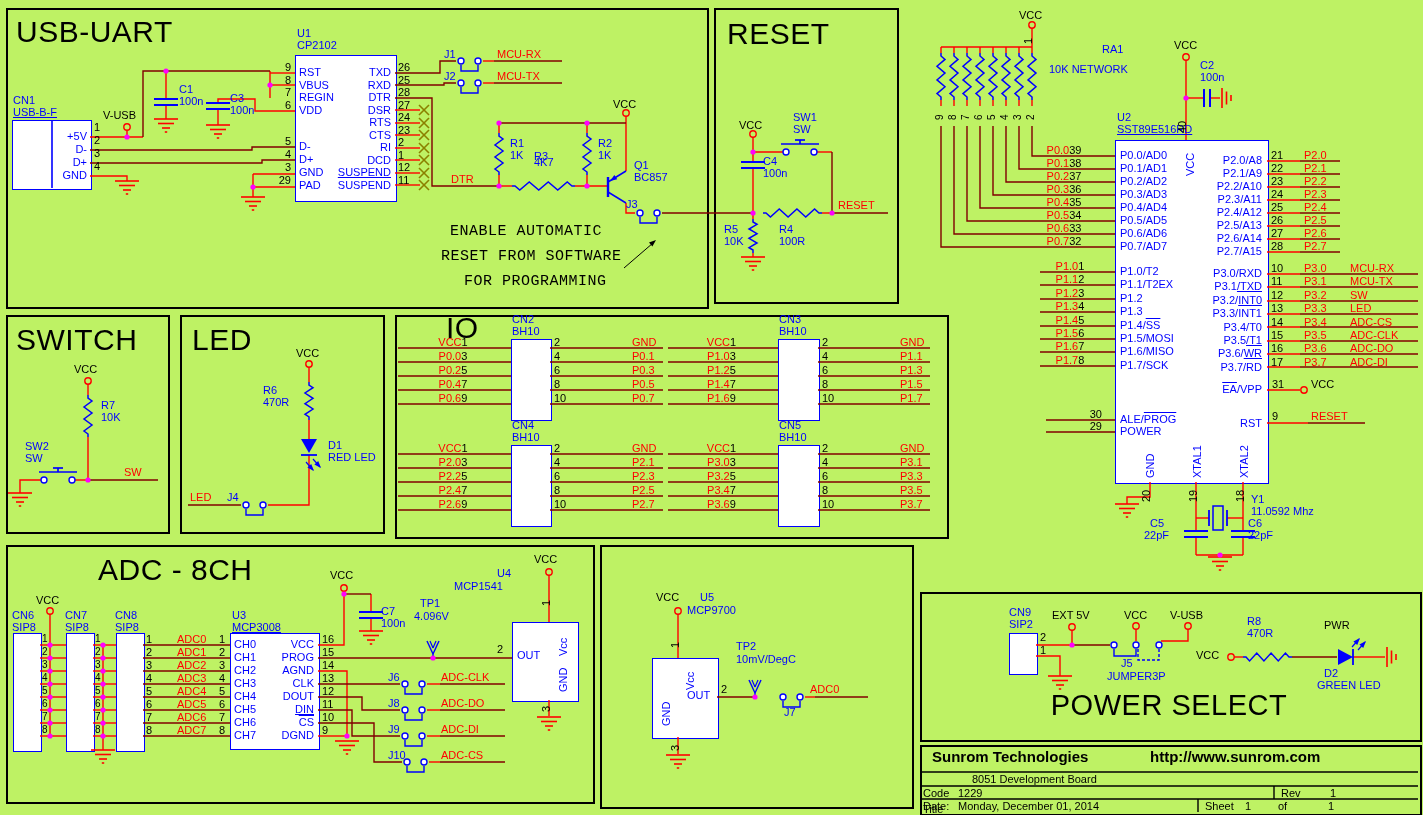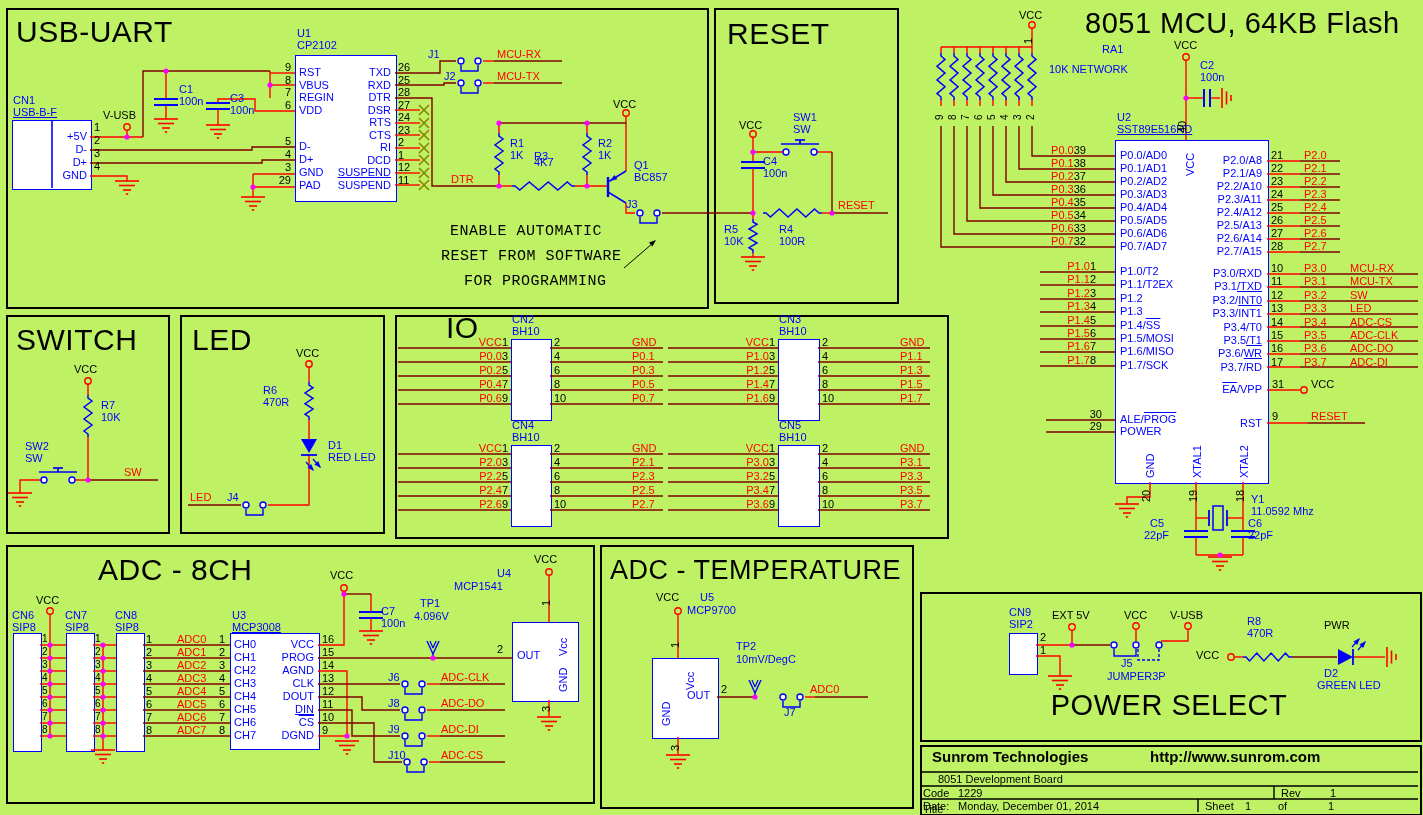--- a/index.html
+++ b/index.html
@@ -550,7 +550,6 @@
 
   <span class="lb ttl" style="left:16px;top:16px">USB-UART</span>
   <span class="lb ttl" style="left:727px;top:18px">RESET</span>
-  <span class="lb ttl t29" style="left:1085px;top:8px">8051 MCU, 64KB Flash</span>
   <span class="lb ttl" style="left:16px;top:324px">SWITCH</span>
   <span class="lb ttl" style="left:192px;top:324px">LED</span>
   <span class="lb ttl" style="left:446px;top:312px">IO</span>

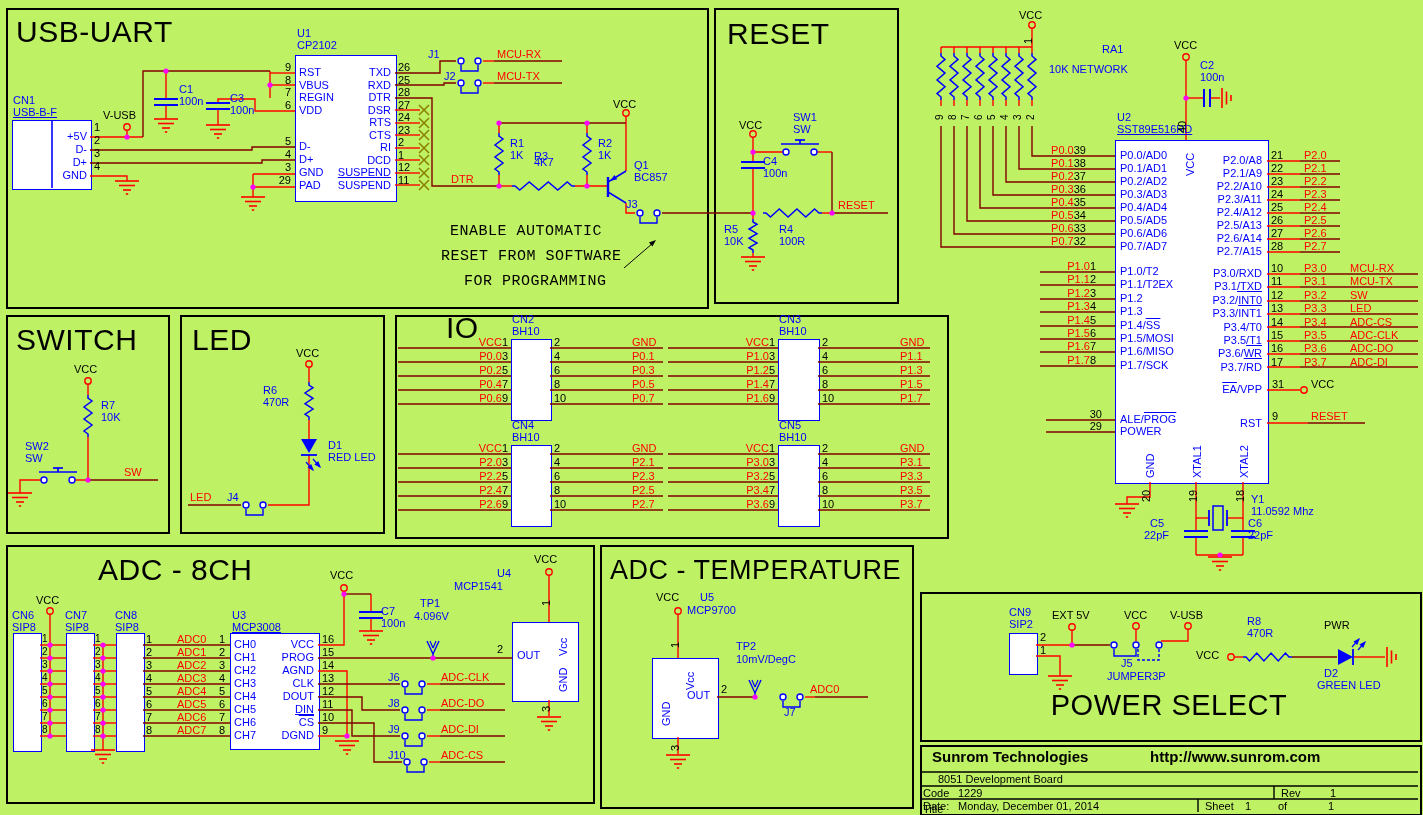--- a/index.html
+++ b/index.html
@@ -566,7 +566,7 @@
   <span class="lb bl" style="left:230px;top:105px">100n</span>
   <span class="lb bl" style="left:297px;top:28px">U1</span>
   <span class="lb bl" style="left:297px;top:40px">CP2102</span>
-  <span class="lb bl" style="left:428px;top:49px">J1</span>
+  <span class="lb bl" style="left:444px;top:49px">J1</span>
   <span class="lb rd" style="left:497px;top:49px">MCU-RX</span>
   <span class="lb bl" style="left:444px;top:71px">J2</span>
   <span class="lb rd" style="left:497px;top:71px">MCU-TX</span>

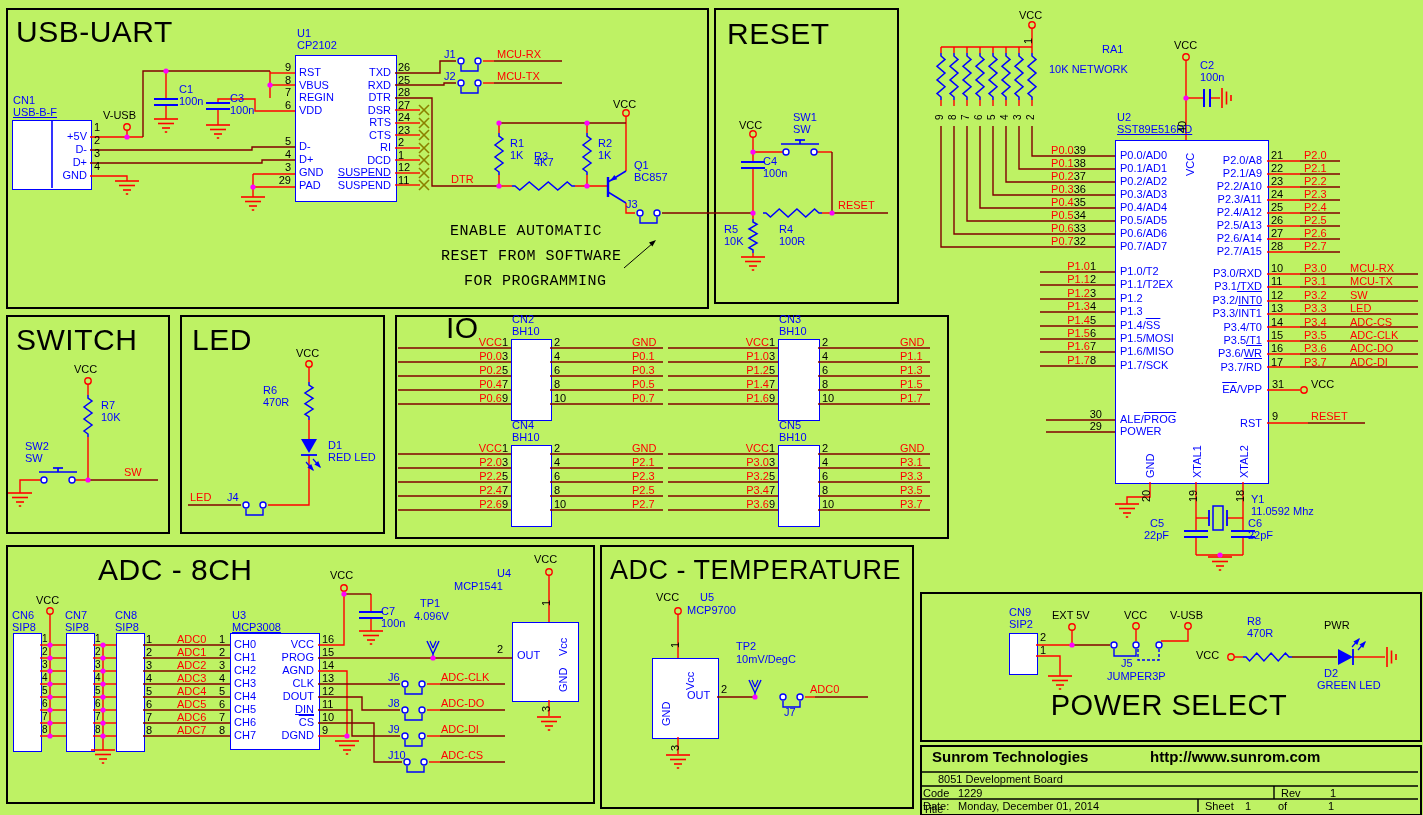--- a/index.html
+++ b/index.html
@@ -19,7 +19,7 @@
   .col{position:absolute;display:flex;flex-direction:column;z-index:2}
   .col .row{height:var(--rh);display:flex;align-items:flex-start;font-size:11px;line-height:1.05}
   .ra .row{justify-content:flex-end}
-  .sb .row{justify-content:flex-end}
+  .sb .row{justify-content:center}
   .row .net,.ext{color:#ff0000}
   .row .num{color:#000}
   .pname{color:#0000ff;white-space:pre}

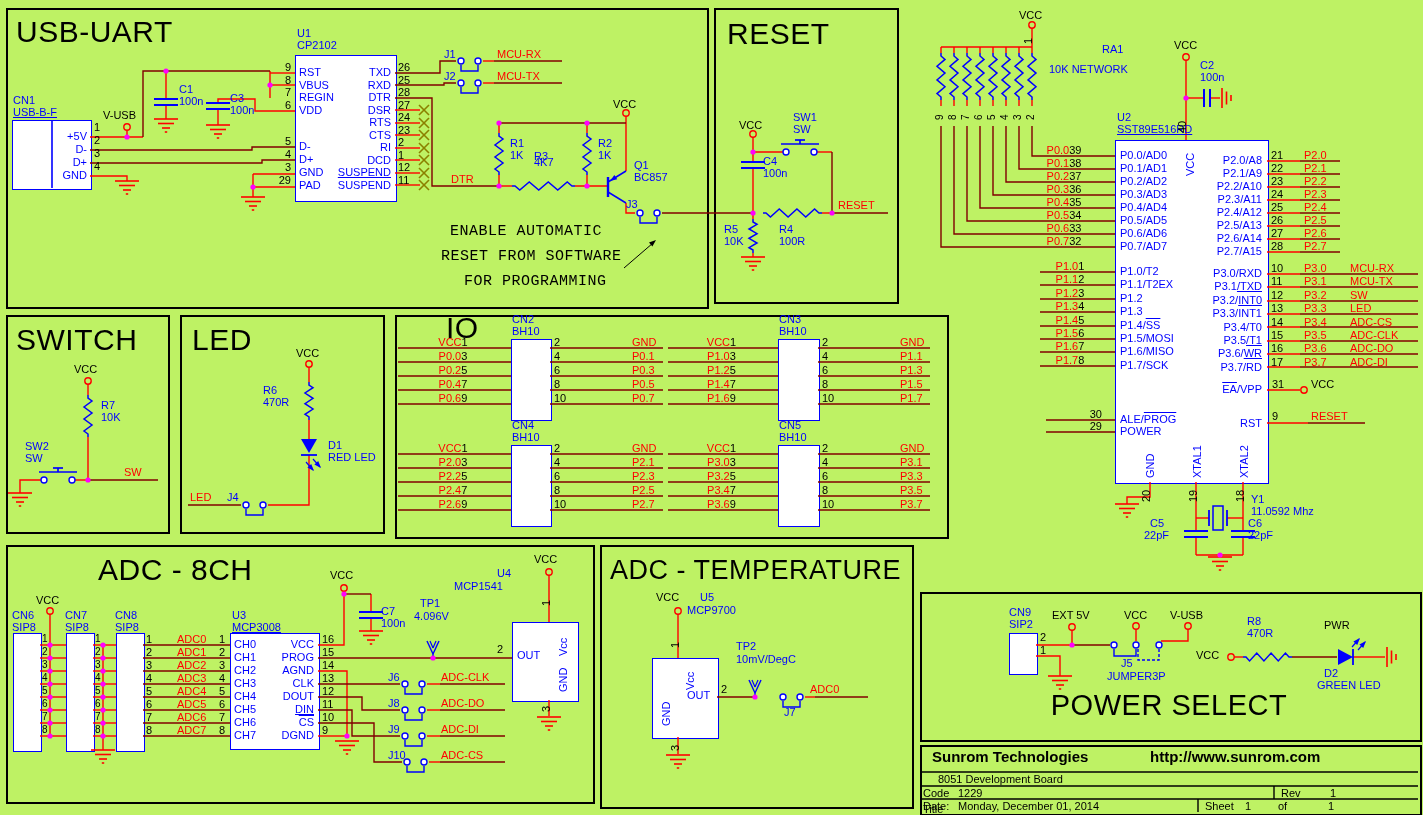--- a/index.html
+++ b/index.html
@@ -554,7 +554,6 @@
   <span class="lb ttl" style="left:192px;top:324px">LED</span>
   <span class="lb ttl" style="left:446px;top:312px">IO</span>
   <span class="lb ttl" style="left:98px;top:554px">ADC - 8CH</span>
-  <span class="lb ttl t27" style="left:610px;top:556px">ADC - TEMPERATURE</span>
   <div class="lb ttl t29" style="left:920px;top:690px;width:498px;text-align:center">POWER SELECT</div>
 
   <span class="lb bl" style="left:13px;top:95px">CN1</span>

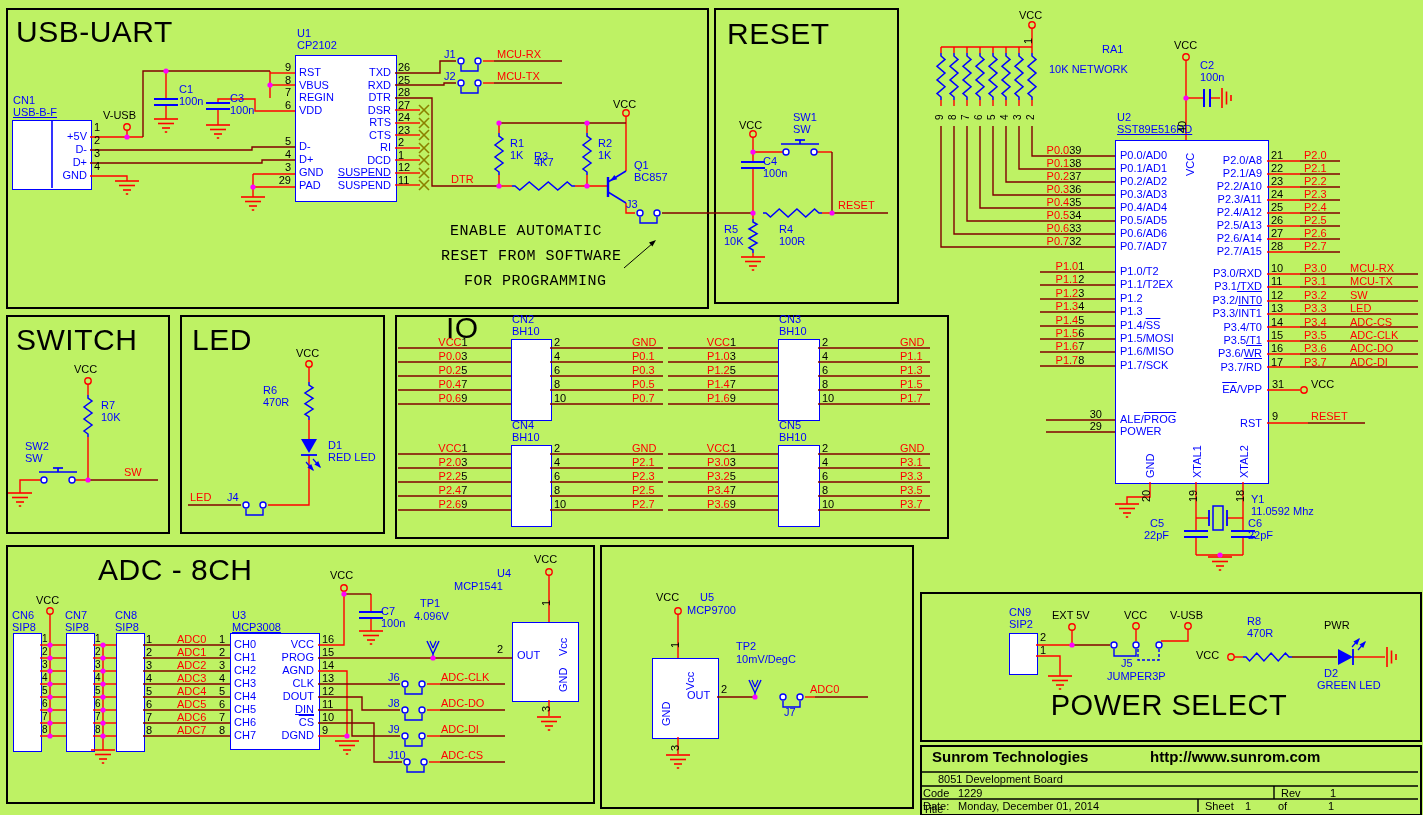--- a/index.html
+++ b/index.html
@@ -1549,7 +1549,7 @@
   <span class="lb b" style="left:932px;top:749px;font-size:15px">Sunrom Technologies</span>
   <span class="lb b" style="left:1150px;top:749px;font-size:15px">http://www.sunrom.com</span>
   <span class="lb tbl" style="left:923px;top:804px">Title</span>
-  <span class="lb tbl" style="left:938px;top:774px">8051 Development Board</span>
+  <span class="lb tbl" style="left:972px;top:774px">8051 Development Board</span>
   <span class="lb tbl" style="left:923px;top:788px">Code</span>
   <span class="lb tbl" style="left:958px;top:788px">1229</span>
   <span class="lb tbl" style="left:1281px;top:788px">Rev</span>

